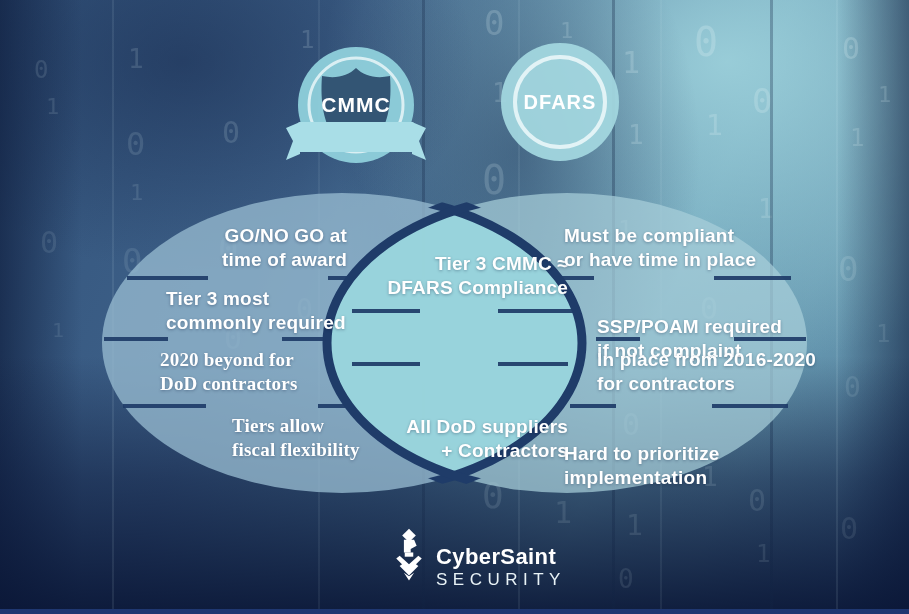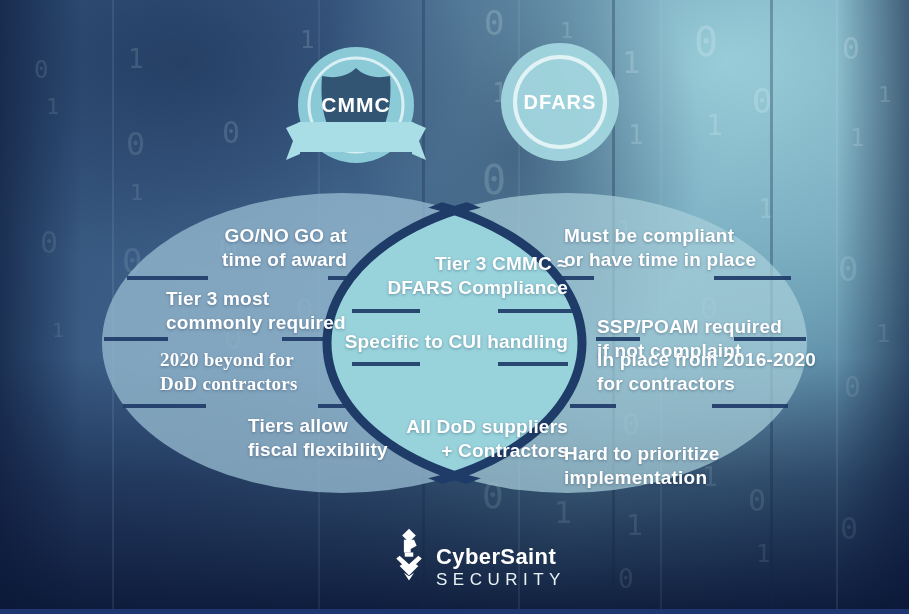--- a/index.html
+++ b/index.html
@@ -187,7 +187,6 @@
 
   <div class="vtext lens-text ci0">Tier 3 CMMC ≈
 DFARS Compliance</div>
-  <div class="vtext lens-text ci1">Specific to CUI handling</div>
   <div class="vtext lens-text ci2">All DoD suppliers
 + Contractors</div>
 

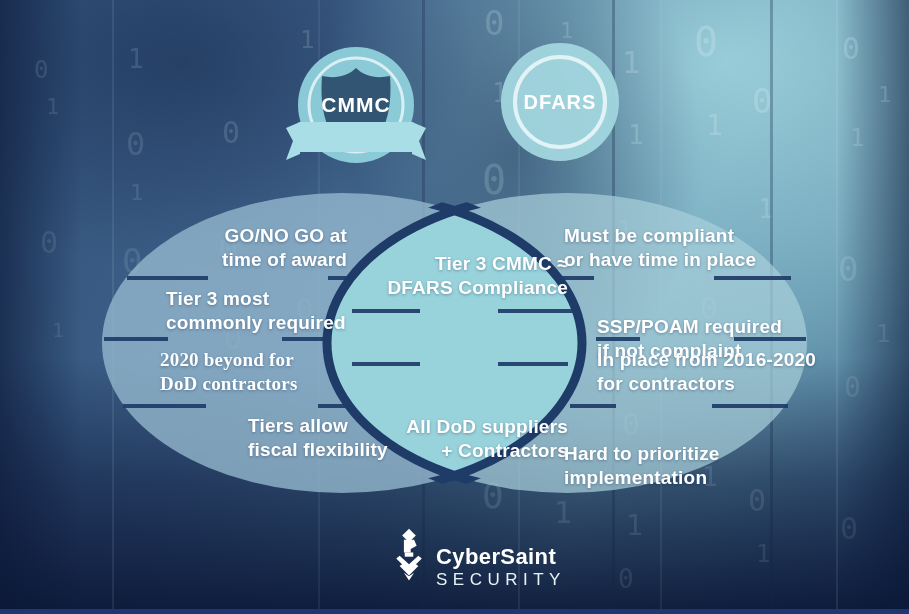--- a/index.html
+++ b/index.html
@@ -43,7 +43,7 @@
   }
   .lens-text{left:342px;width:226px;text-align:right;}
   .li0{left:222px;top:224px;text-align:right;} .li1{left:166px;top:287px;}
-  .li2{left:160px;top:348px;font-family:Liberation Serif, serif;} .li3{left:248px;top:414px;}
+  .li2{left:160px;top:348px;font-family:Liberation Serif, serif;} .li3{left:232px;top:414px;font-family:Liberation Serif, serif;}
   .ci0{top:252px;} .ci1{top:330px;} .ci2{top:382px;margin-top:33px;}
   .ri0{left:564px;top:224px;} .ri1{left:597px;top:287px;margin-top:28px;}
   .ri2{left:597px;top:348px;} .ri3{left:564px;top:414px;margin-top:28px;}

